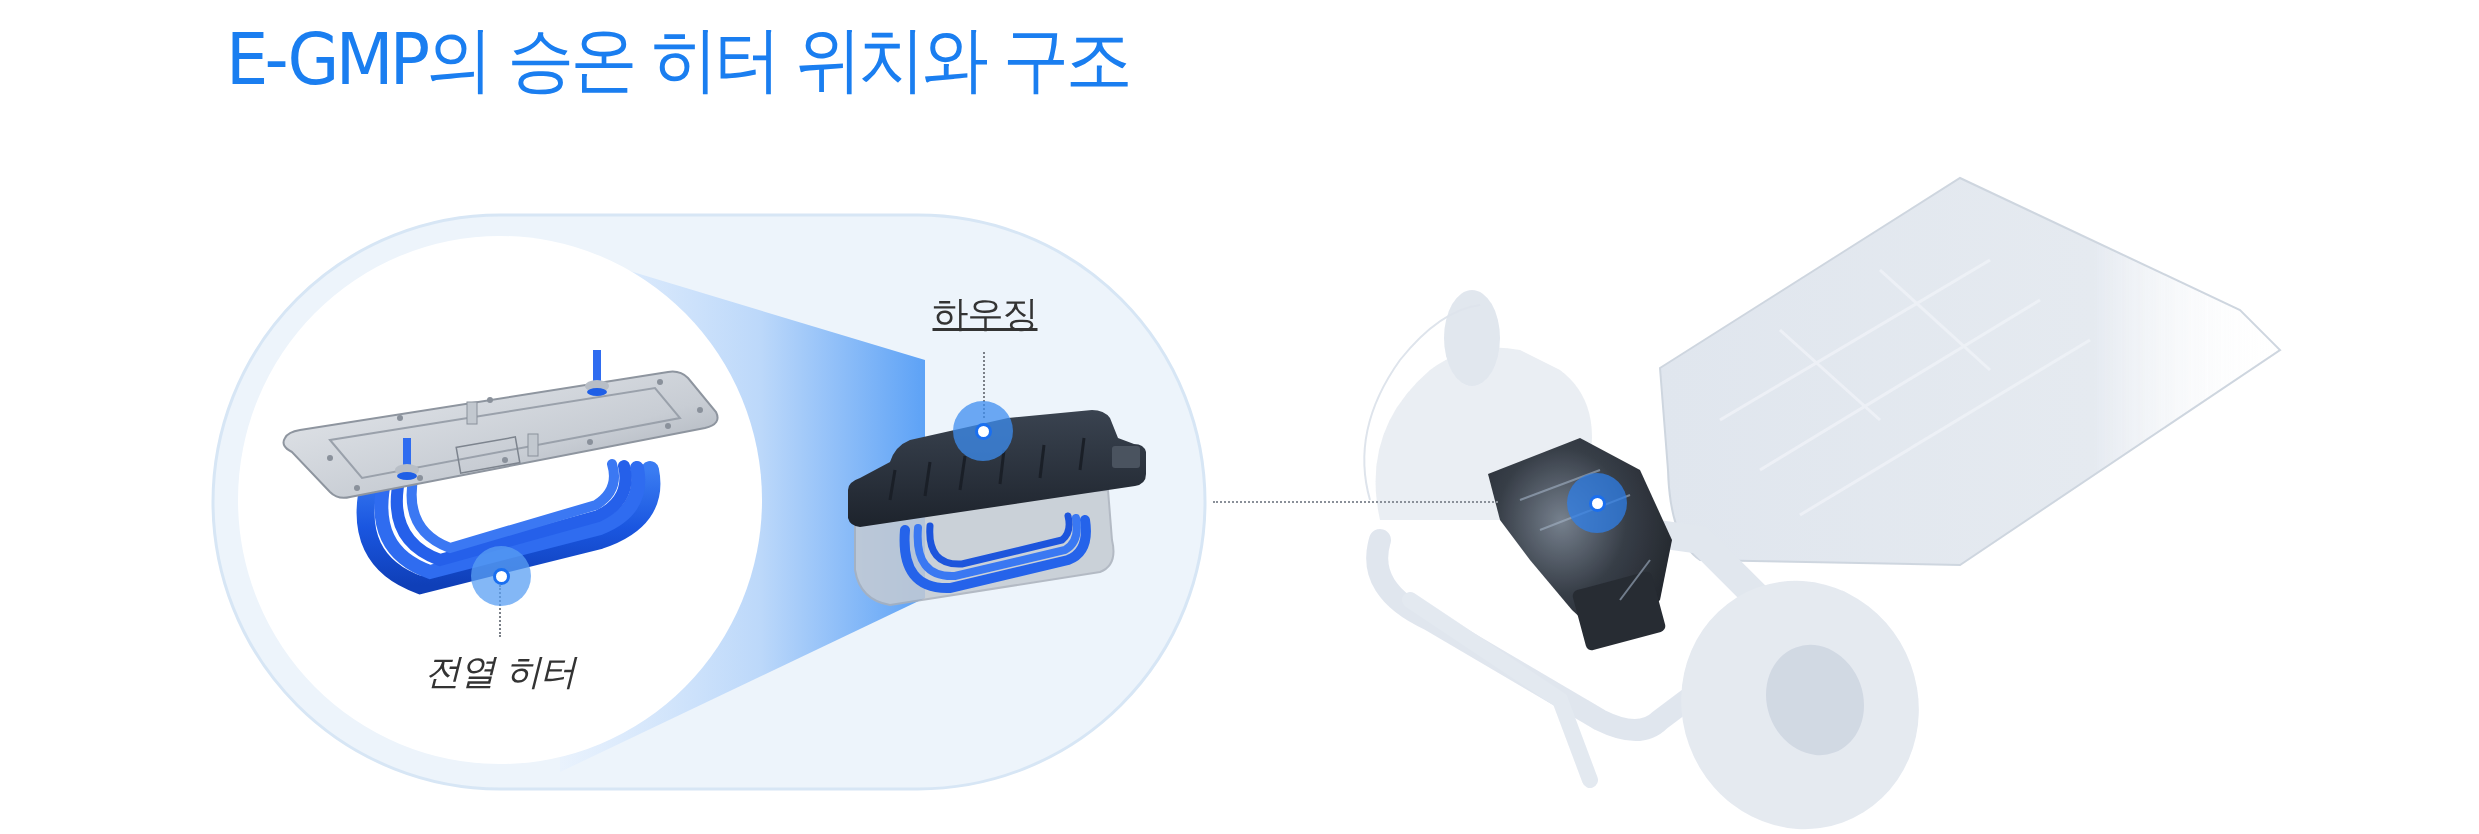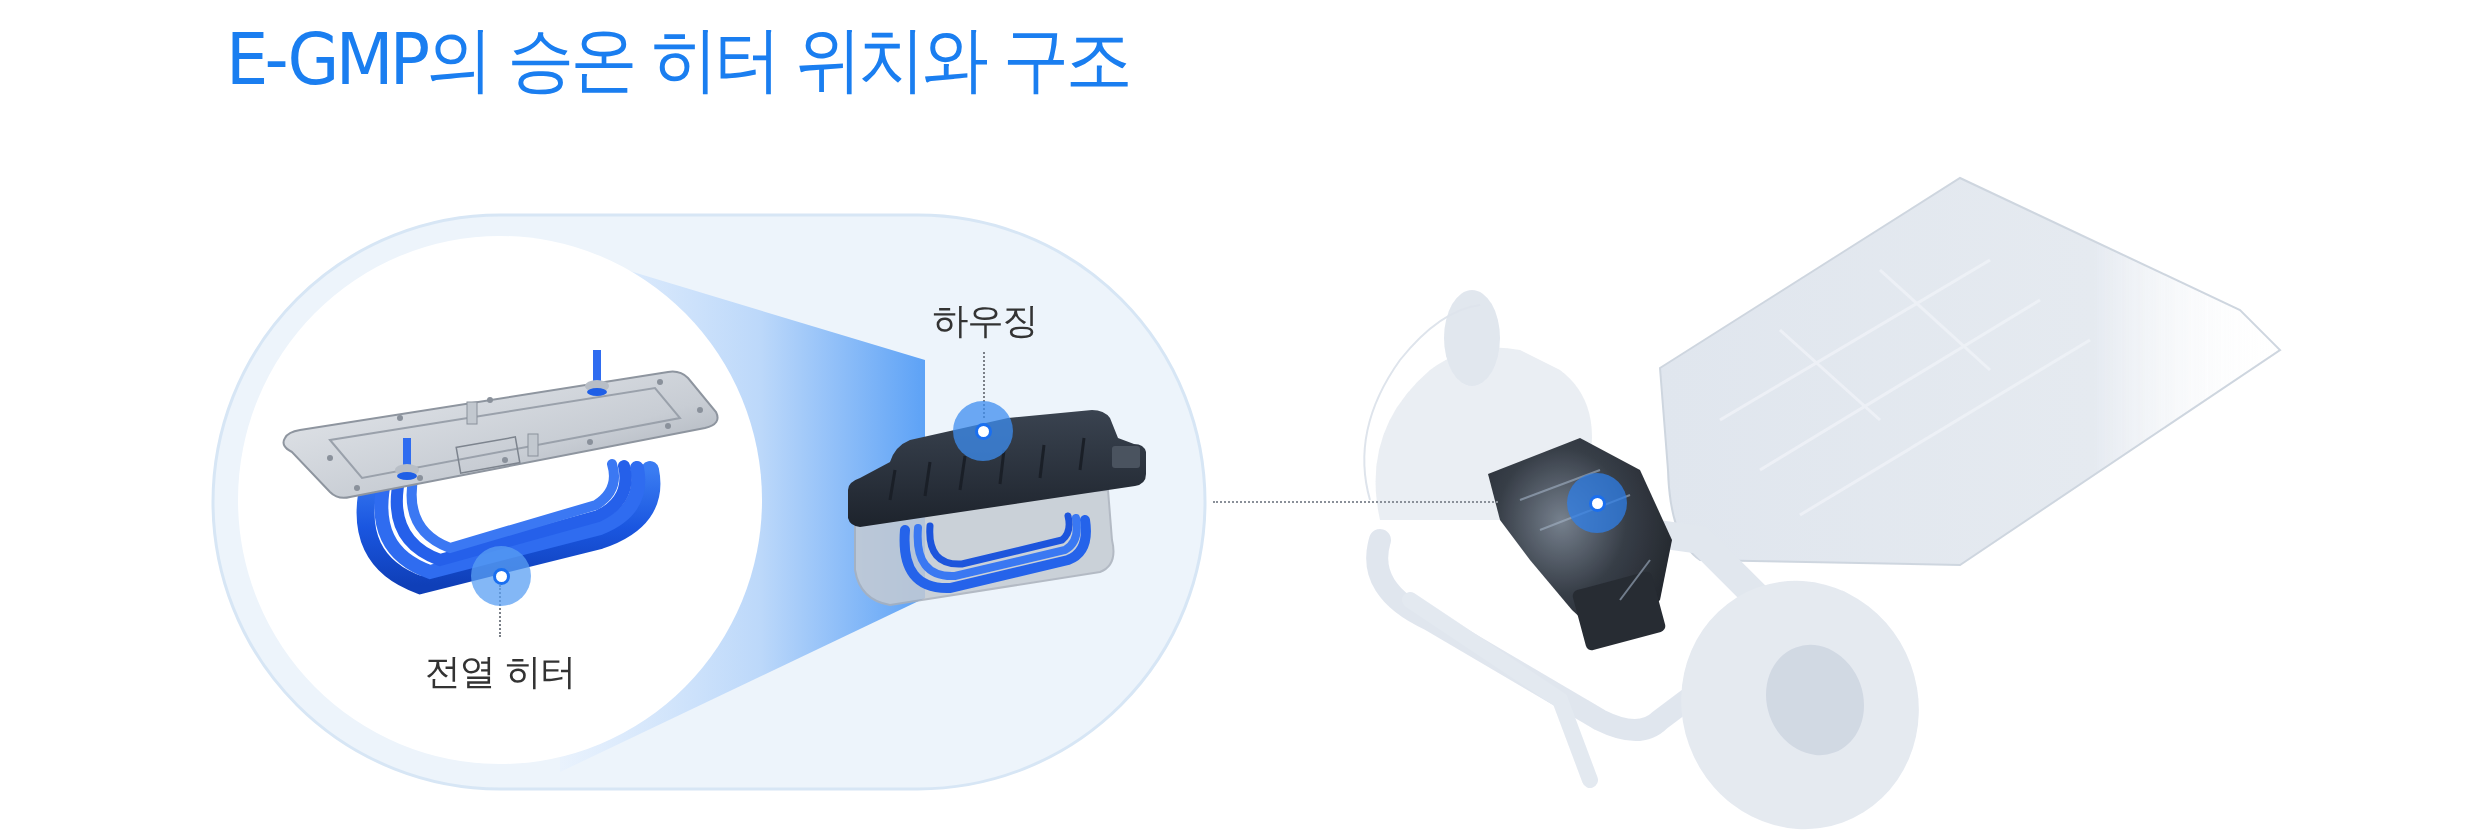--- a/index.html
+++ b/index.html
@@ -228,7 +228,7 @@
   </div>
   <div class="label" style="left:500px; top:652px;">전열 히터</div>
 
-  <div class="label" style="left:985px; top:301px;">하우징</div>
+  <div class="label" style="left:985px; top:294px;text-decoration:underline;">하우징</div>
   <div class="leader" style="left:983px; top:352px; height:66px;"></div>
   <div class="hotspot" style="left:983px; top:431px;">
     <div class="halo" style="background:#3d8ef0;"></div>

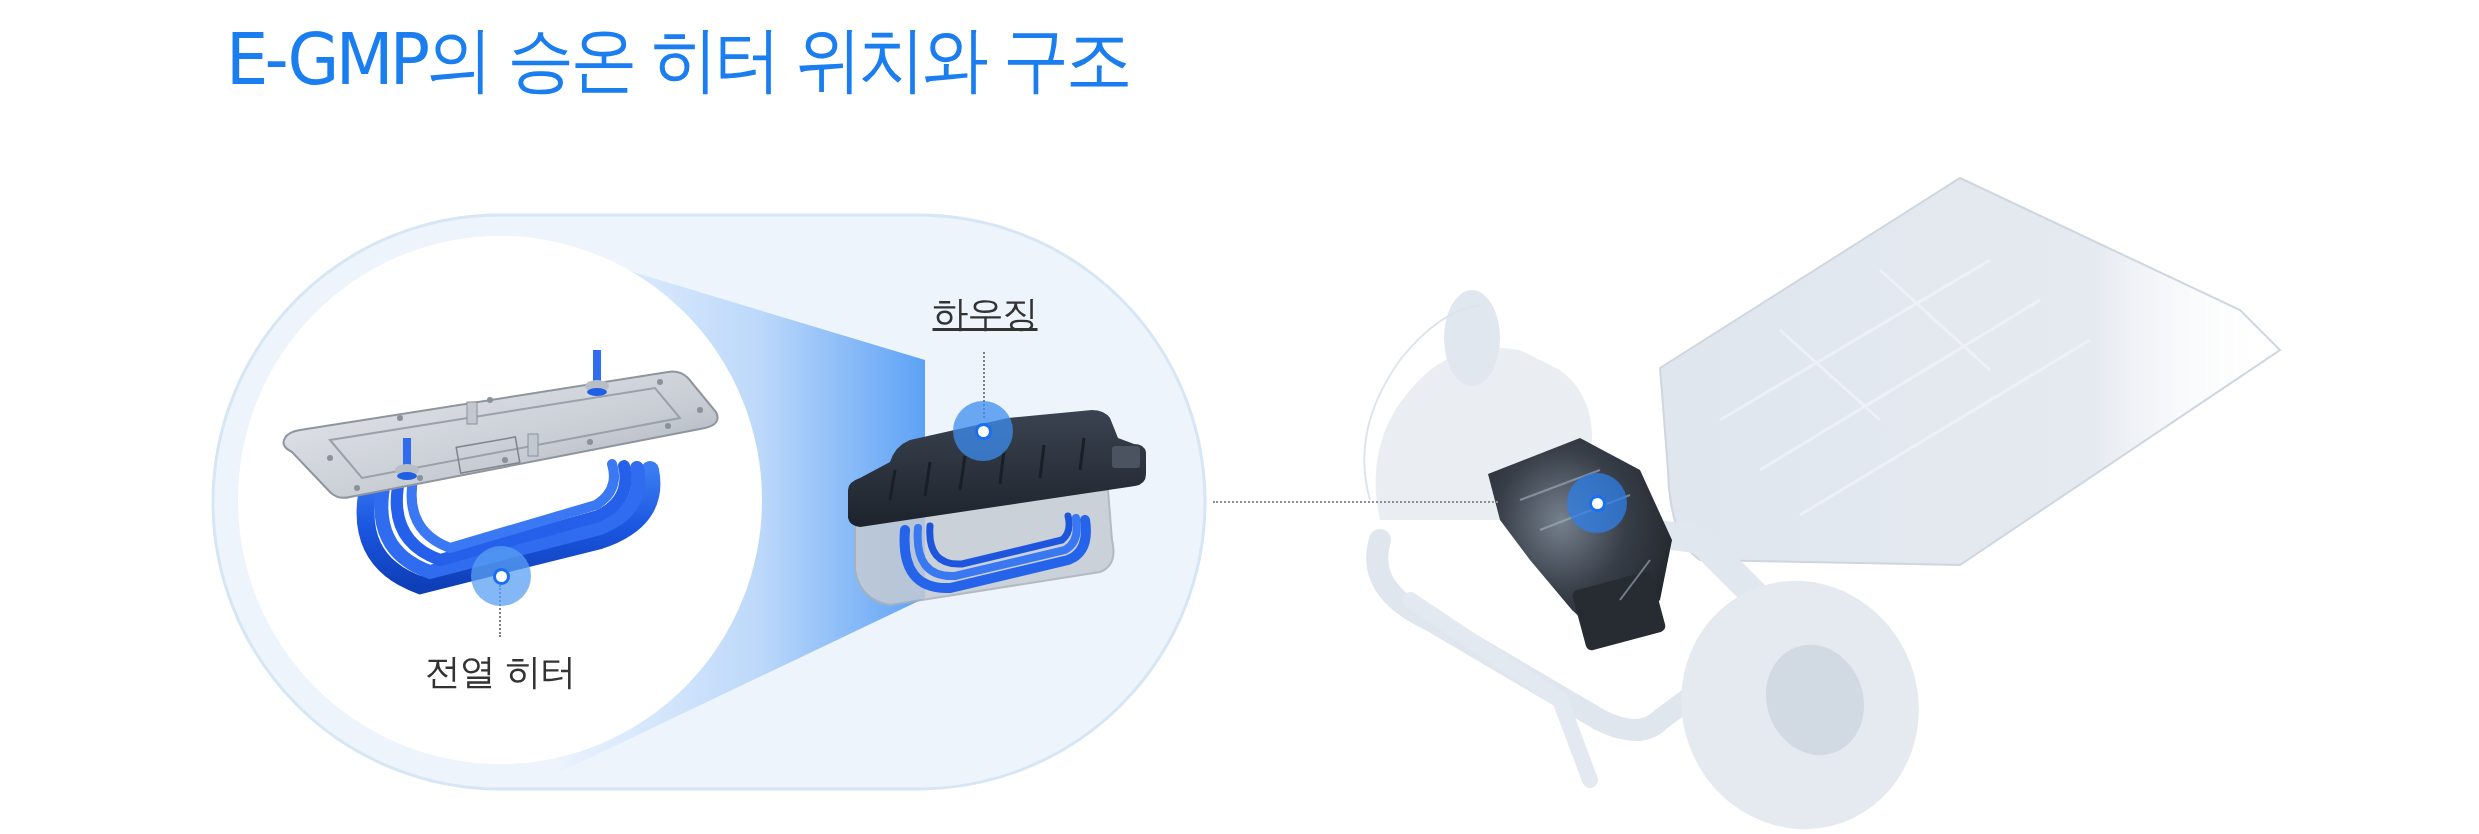--- a/index.html
+++ b/index.html
@@ -226,7 +226,7 @@
     <div class="halo" style="background:#5a9ff3;"></div>
     <div class="core" style="border-color:#1a6ff0;"></div>
   </div>
-  <div class="label" style="left:500px; top:652px;">전열 히터</div>
+  <div class="label" style="left:500px; top:652px;font-style:italic;">전열 히터</div>
 
   <div class="label" style="left:985px; top:294px;text-decoration:underline;">하우징</div>
   <div class="leader" style="left:983px; top:352px; height:66px;"></div>

